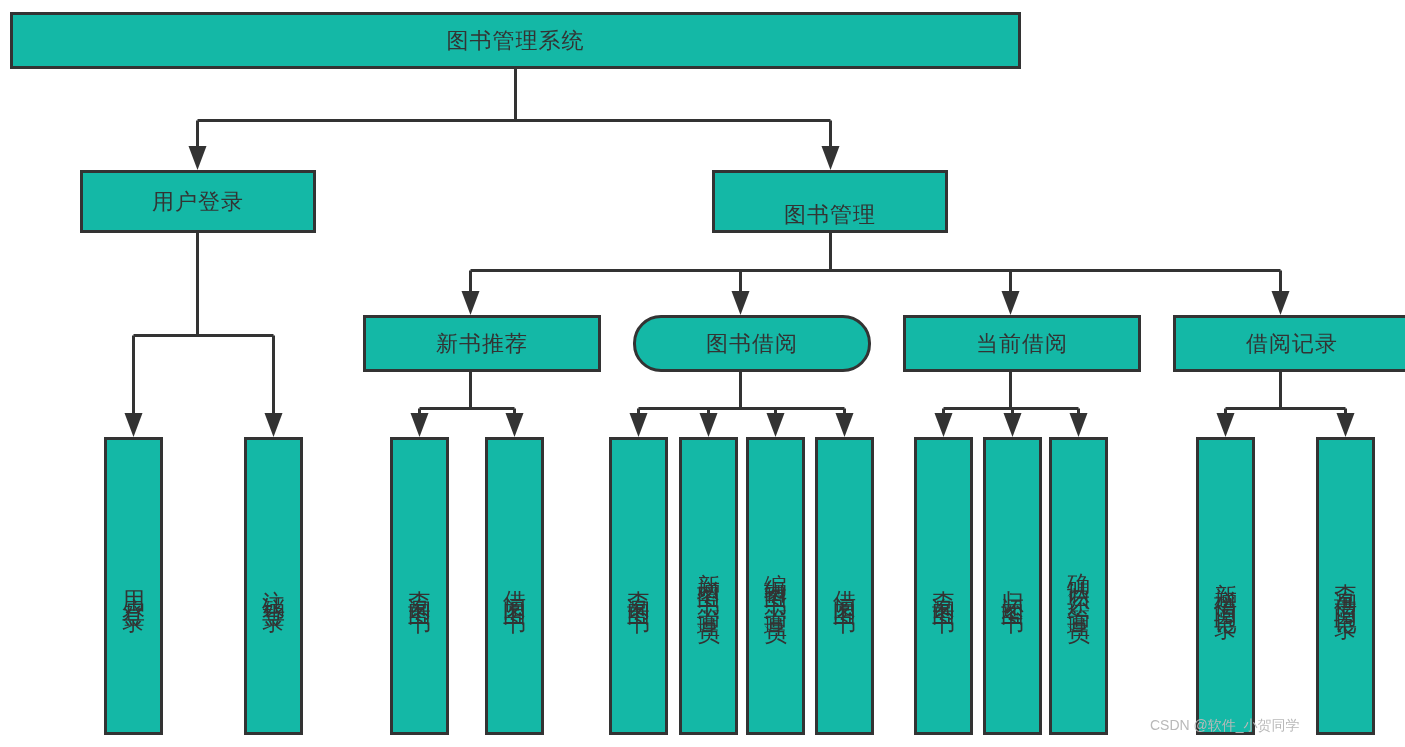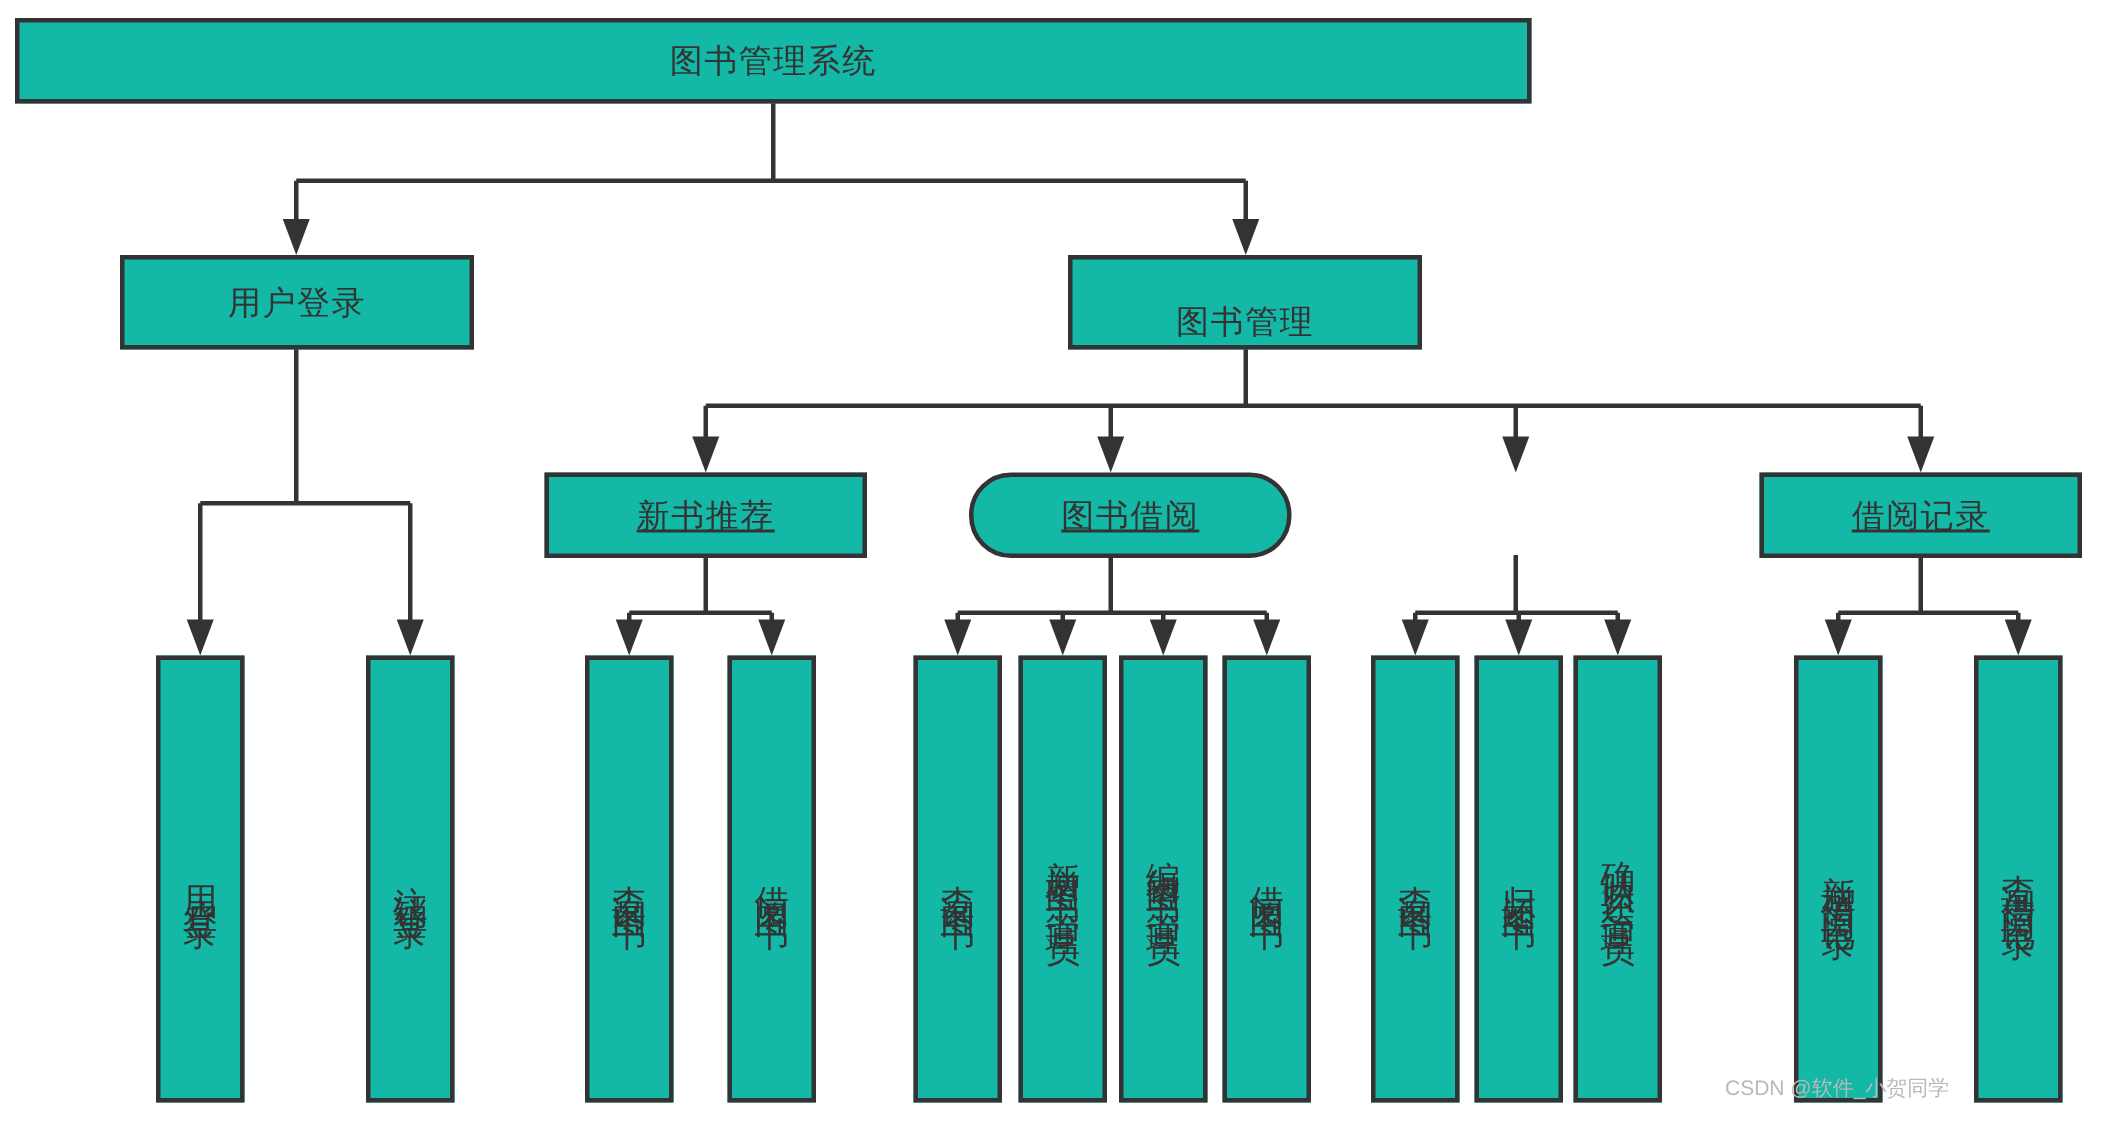--- a/index.html
+++ b/index.html
@@ -52,7 +52,7 @@
   .pos-user-login  { left: 80px;   top: 170px; width: 236px;  height: 63px; }
   .pos-book-mgmt   { left: 712px;  top: 170px; width: 236px;  height: 63px; align-items: flex-end; }
   
-  .l3 { top: 315px; width: 215px; height: 57px; text-decoration: underline; }
+  .l3 { top: 315px; width: 238px; height: 57px; }
   .pos-g0 { left: 363px; }
   .pos-g1 { left: 646px; border-radius: 28px; }
   .pos-g2 { left: 903px; }

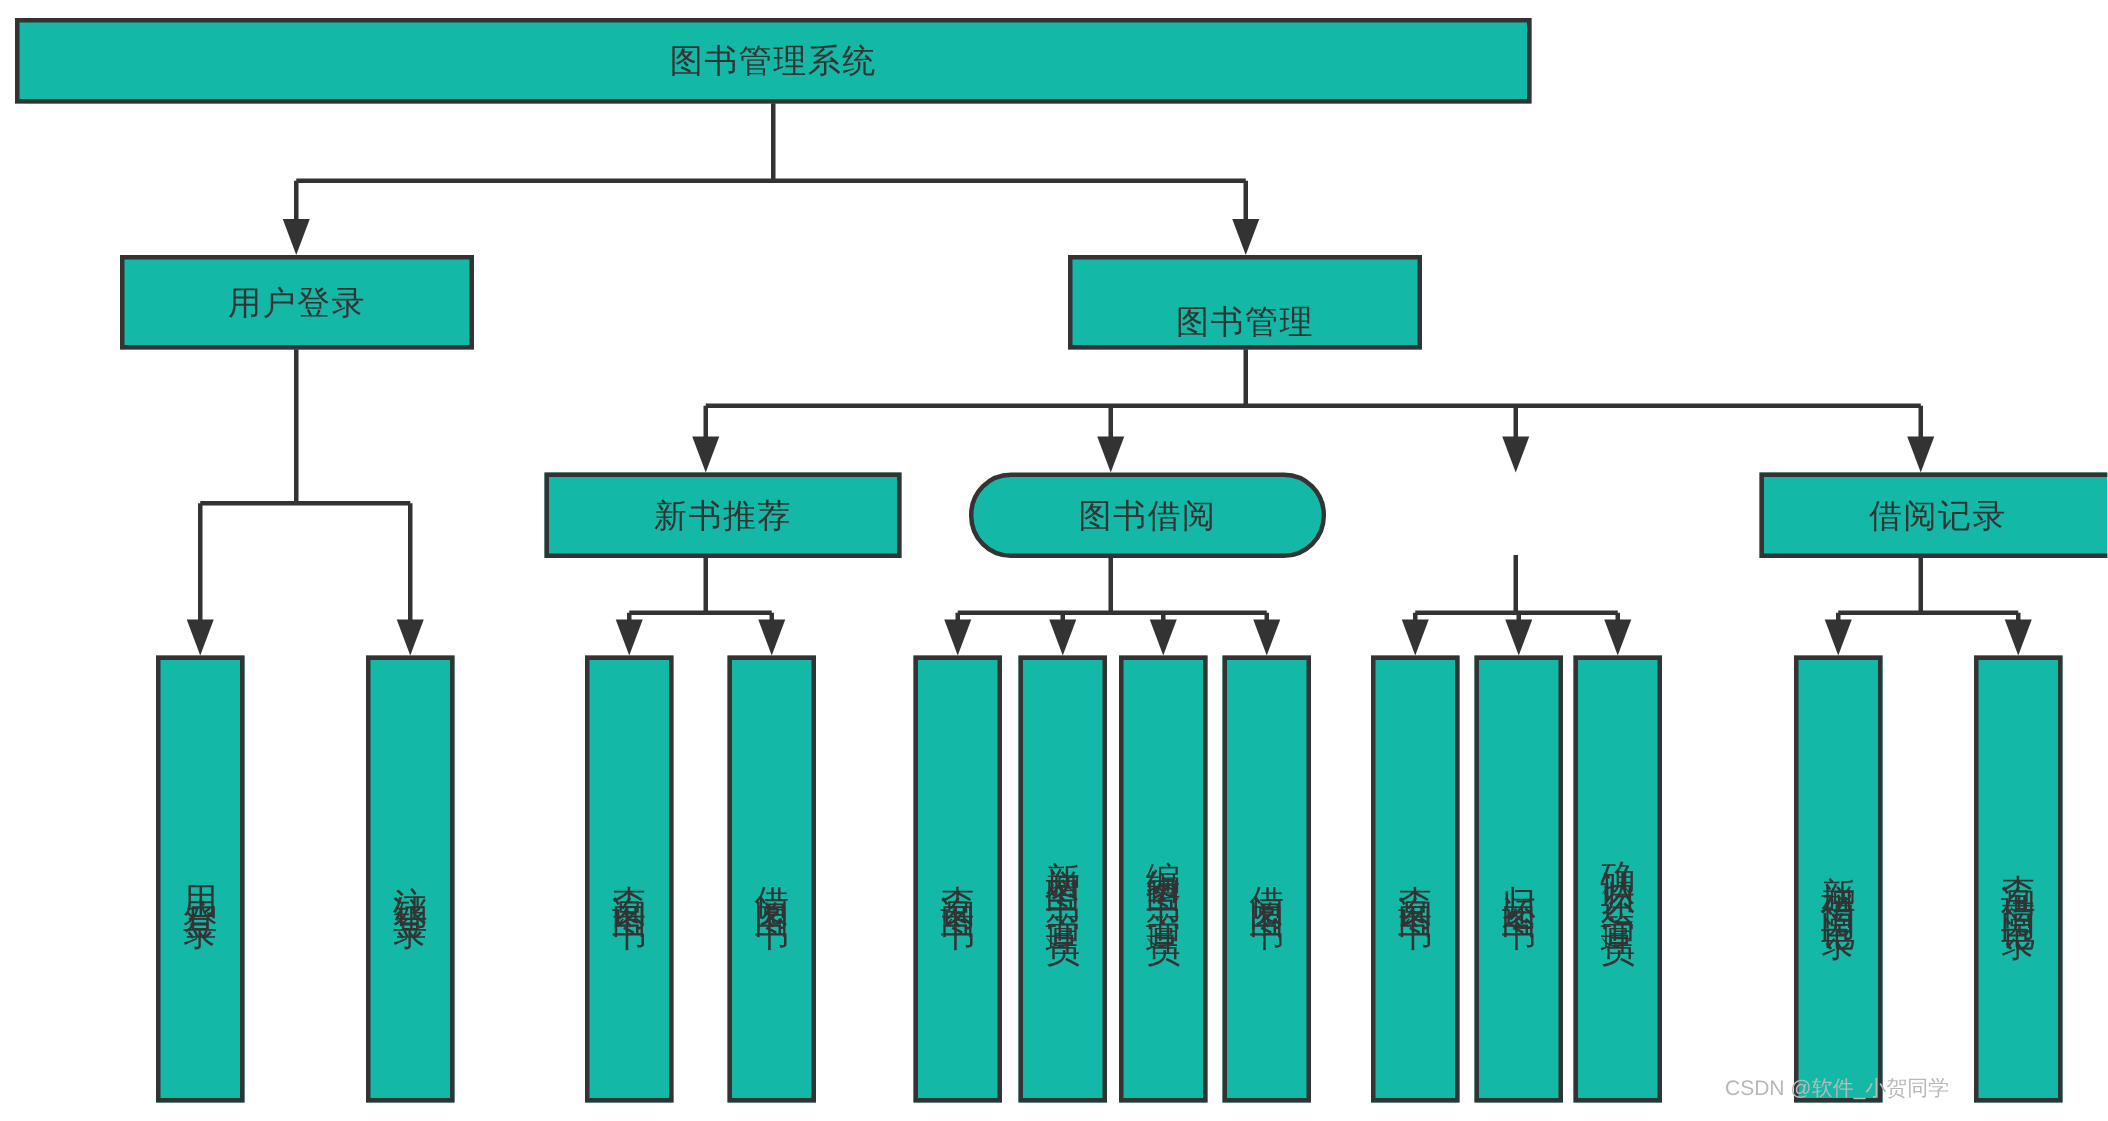--- a/index.html
+++ b/index.html
@@ -54,7 +54,7 @@
   
   .l3 { top: 315px; width: 238px; height: 57px; }
   .pos-g0 { left: 363px; }
-  .pos-g1 { left: 646px; border-radius: 28px; }
+  .pos-g1 { left: 633px; border-radius: 28px; }
   .pos-g2 { left: 903px; }
   .pos-g3 { left: 1173px; }
   

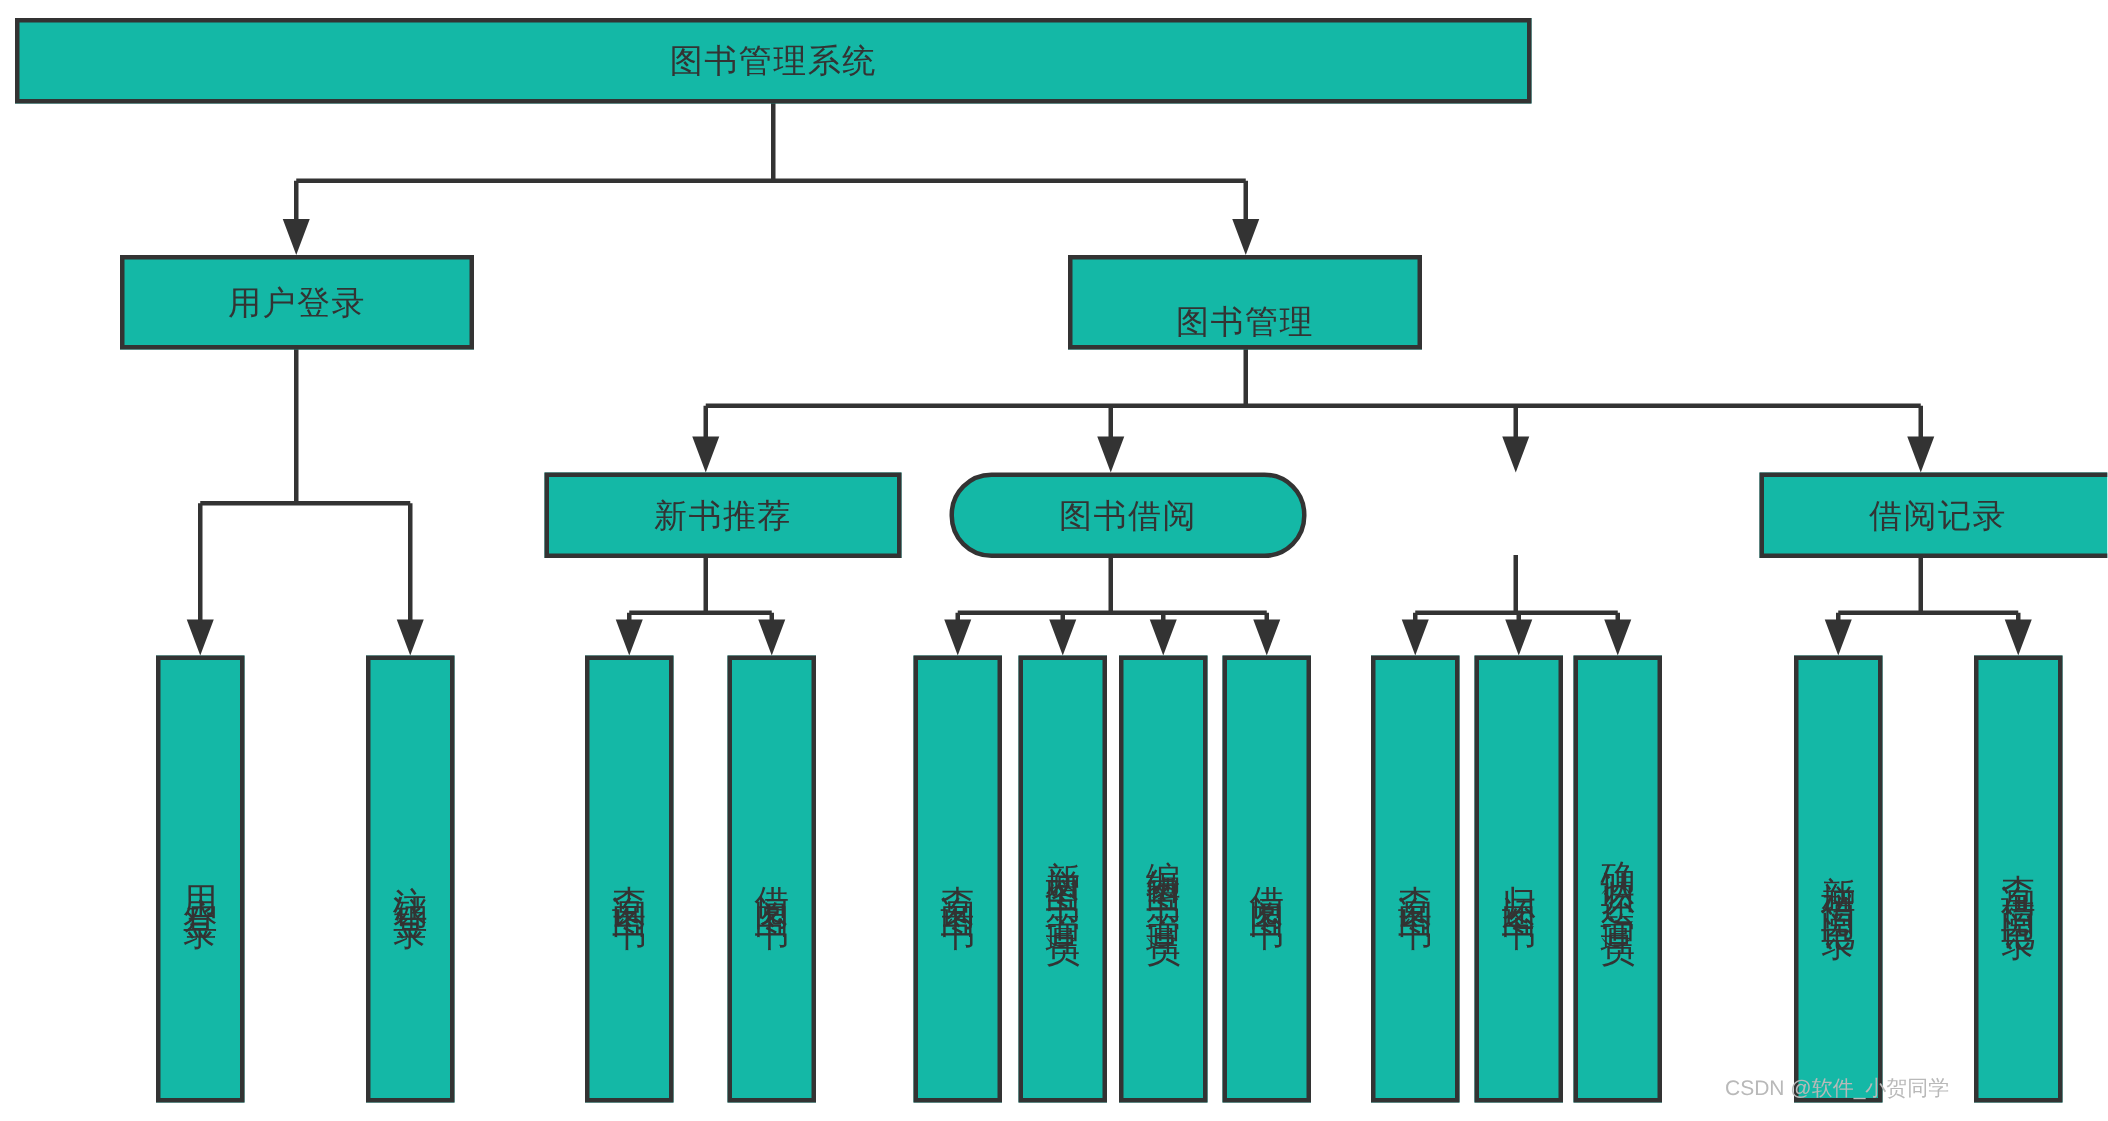--- a/index.html
+++ b/index.html
@@ -133,6 +133,9 @@
   <div class="node hnode l3 pos-g1">
     <span>图书借阅</span>
   </div>
+  <div class="node hnode l3 pos-g2">
+    <span>当前借阅</span>
+  </div>
   <div class="node hnode l3 pos-g3">
     <span>借阅记录</span>
   </div>

